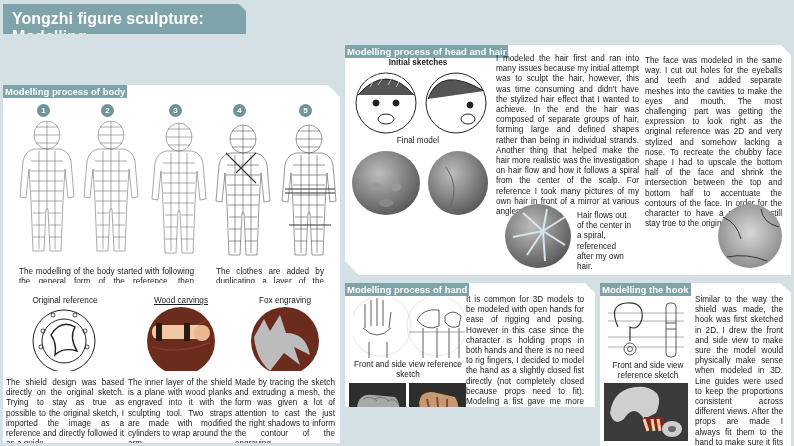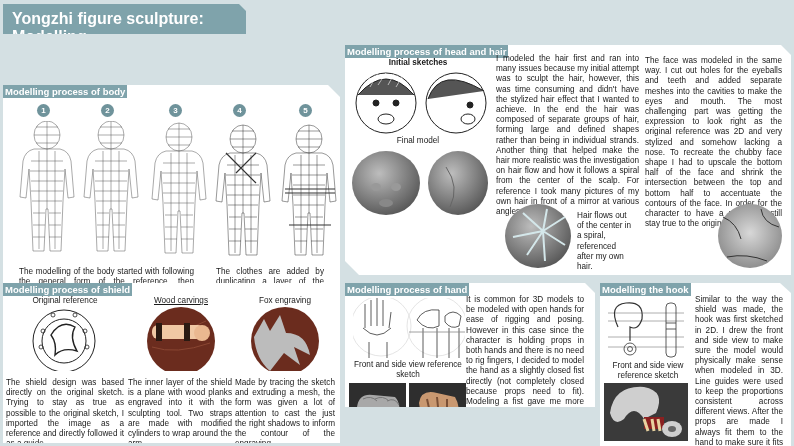--- a/index.html
+++ b/index.html
@@ -133,7 +133,6 @@
 </div>
 
 <div class="panel p-shield">
-  <div class="sec-title">Modelling process of shield</div>
 
   <div class="cap" style="left:12px;top:13px;width:100px;">Original reference</div>
   <div class="fig" style="left:28px;top:24px;">

